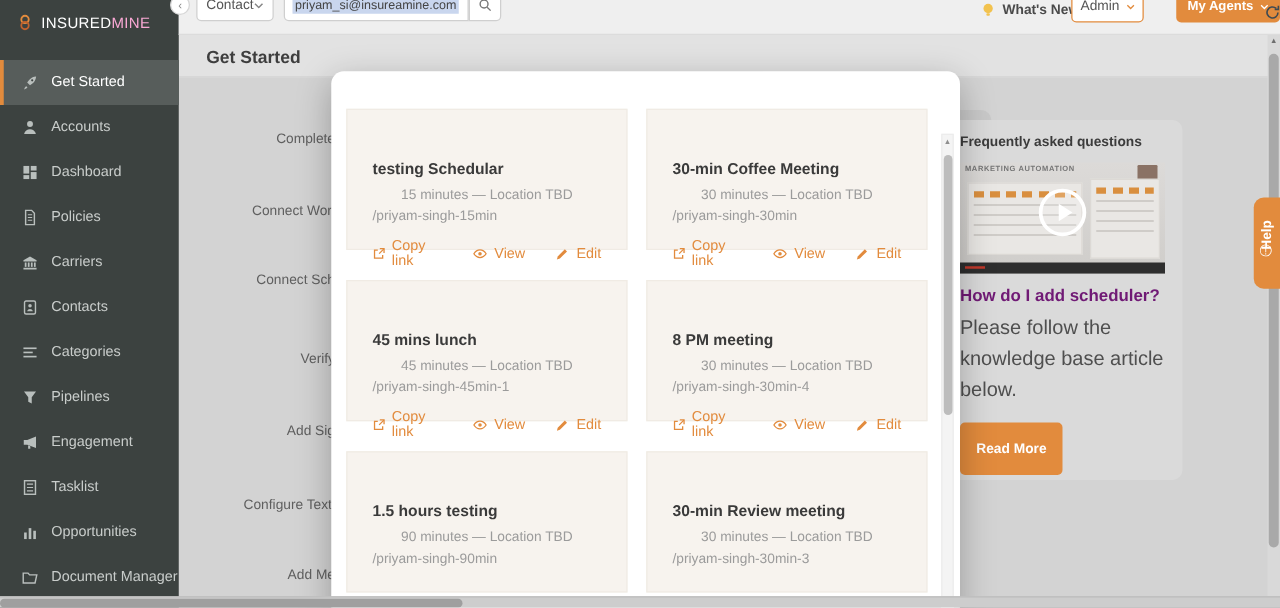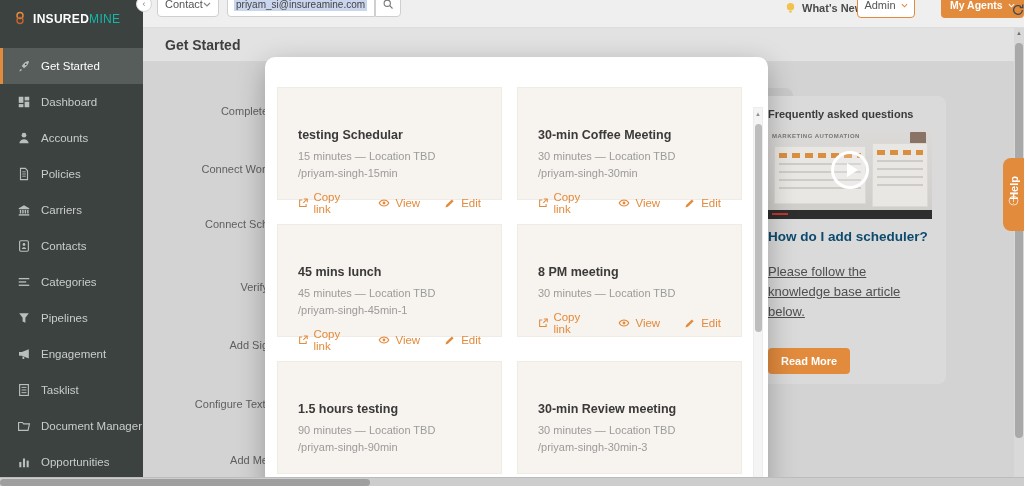--- a/index.html
+++ b/index.html
@@ -34,7 +34,7 @@
   
   .sidebar{position:absolute;left:0;top:0;width:143px;height:486px;background:var(--sidebar);z-index:4;}
   .logo{display:flex;align-items:center;gap:6px;padding:9px 0 0 13px;}
-  .logo .bold{font-size:12px;font-weight:bold;color:#FFF;letter-spacing:.3px;}
+  .logo .bold{font-size:12px;font-weight:normal;color:#FFF;letter-spacing:.3px;}
   .logo .light{font-size:12px;color:#14b8a6;letter-spacing:.3px;}
   .nav{position:absolute;top:48px;left:0;right:0;}
   .nav-item{height:36px;display:flex;align-items:center;gap:10px;padding-left:14px;color:#C9CDCB;font-size:11.5px;cursor:pointer;border-left:3px solid transparent;}

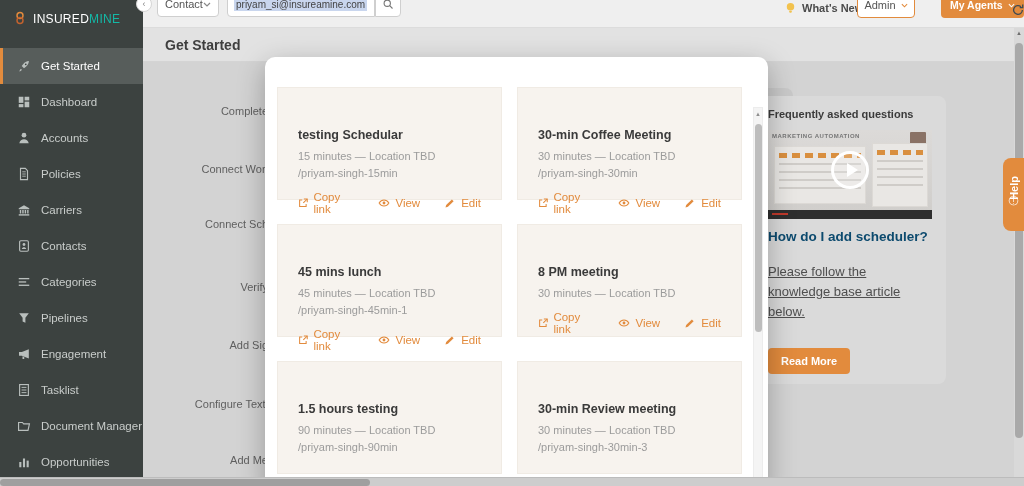--- a/index.html
+++ b/index.html
@@ -35,7 +35,7 @@
   .sidebar{position:absolute;left:0;top:0;width:143px;height:486px;background:var(--sidebar);z-index:4;}
   .logo{display:flex;align-items:center;gap:6px;padding:9px 0 0 13px;}
   .logo .bold{font-size:12px;font-weight:normal;color:#FFF;letter-spacing:.3px;}
-  .logo .light{font-size:12px;color:#14b8a6;letter-spacing:.3px;}
+  .logo .light{font-size:12px;color:#f9a8d4;letter-spacing:.3px;}
   .nav{position:absolute;top:48px;left:0;right:0;}
   .nav-item{height:36px;display:flex;align-items:center;gap:10px;padding-left:14px;color:#C9CDCB;font-size:11.5px;cursor:pointer;border-left:3px solid transparent;}
   .nav-item .icn{width:14px;height:14px;color:#B9BFBD;flex:0 0 14px;}

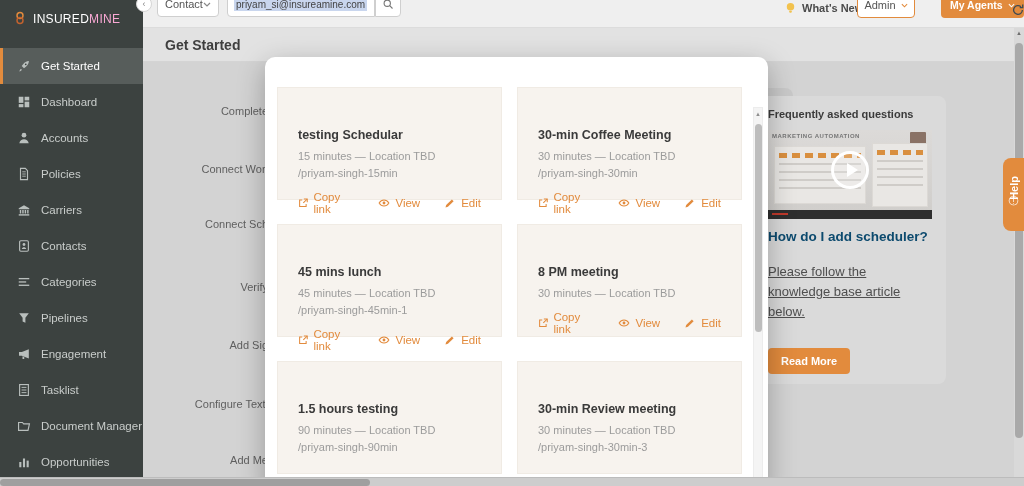--- a/index.html
+++ b/index.html
@@ -212,19 +212,19 @@
       </div>
       <div class="nav-item">
         <svg class="icn" viewBox="0 0 16 16">
+            <circle cx="8" cy="4.8" r="2.7" fill="currentColor"></circle>
+            <path d="M2.6 14c.6-3 2.8-4.5 5.4-4.5s4.8 1.5 5.4 4.5z" fill="currentColor"></path>
+          </svg>
+        <span>Accounts</span>
+      </div>
+      <div class="nav-item">
+        <svg class="icn" viewBox="0 0 16 16">
             <rect x="2" y="2" width="5.3" height="7" fill="currentColor"></rect>
             <rect x="8.7" y="2" width="5.3" height="4.2" fill="currentColor"></rect>
             <rect x="2" y="10.4" width="5.3" height="3.6" fill="currentColor"></rect>
             <rect x="8.7" y="7.6" width="5.3" height="6.4" fill="currentColor"></rect>
           </svg>
         <span>Dashboard</span>
-      </div>
-      <div class="nav-item">
-        <svg class="icn" viewBox="0 0 16 16">
-            <circle cx="8" cy="4.8" r="2.7" fill="currentColor"></circle>
-            <path d="M2.6 14c.6-3 2.8-4.5 5.4-4.5s4.8 1.5 5.4 4.5z" fill="currentColor"></path>
-          </svg>
-        <span>Accounts</span>
       </div>
       <div class="nav-item">
         <svg class="icn" viewBox="0 0 16 16">

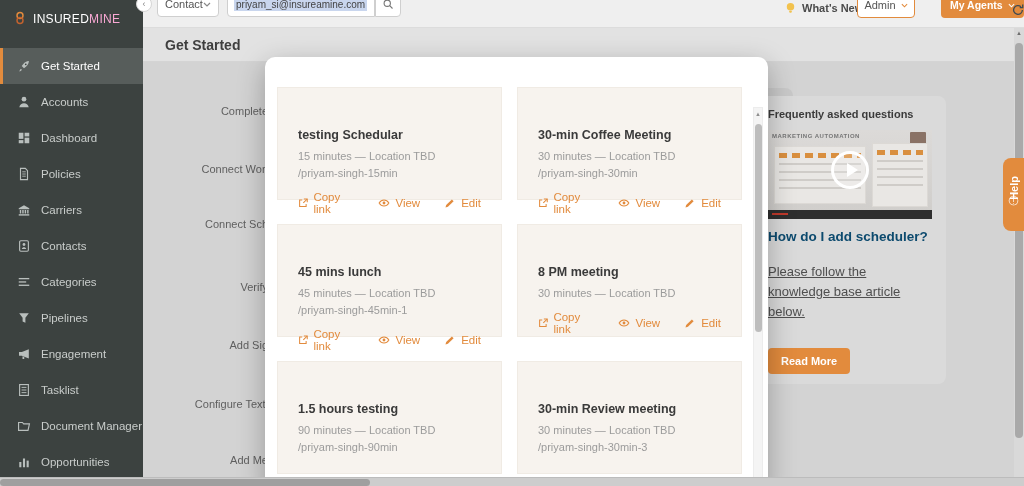--- a/index.html
+++ b/index.html
@@ -78,7 +78,7 @@
   .modal-body{padding:30px 26px 0 12px;display:grid;grid-template-columns:225px 225px;column-gap:15px;row-gap:24px;}
   .scard{width:225px;height:113px;background:var(--cardbg);border:1px solid #F0EBE4;padding:19px 20px 0 20px;}
   .scard .t{font-size:12.5px;font-weight:bold;color:#3A3A3A;white-space:nowrap;overflow:hidden;margin-top:21px;}
-  .scard .m{margin-top:8px;font-size:11px;color:var(--meta);white-space:nowrap;}
+  .scard .m{margin-top:8px;font-size:11px;color:var(--meta);white-space:nowrap;text-align:center;}
   .scard .s{margin-top:5px;font-size:11px;color:var(--meta);white-space:nowrap;}
   .acts{margin-top:12px;display:flex;align-items:center;gap:24px;font-size:11.5px;color:var(--accent);}
   .act{display:flex;align-items:center;gap:5px;cursor:pointer;}

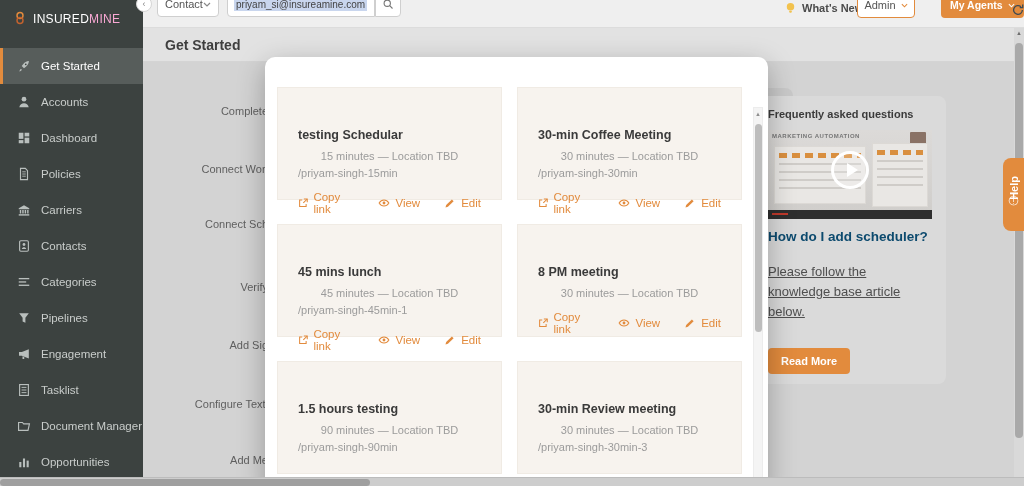--- a/index.html
+++ b/index.html
@@ -60,7 +60,7 @@
   .vt-controls::before{content:"";position:absolute;left:4px;top:3px;width:16px;height:2px;background:#C0392B;}
   .vt-play{position:absolute;left:calc(50% - 19px);top:calc(50% - 24px);width:38px;height:38px;border:3px solid #FFF;border-radius:50%;background:rgba(255,255,255,.18);}
   .vt-play::after{content:"";position:absolute;left:13px;top:9px;border-left:11px solid #FFF;border-top:7px solid transparent;border-bottom:7px solid transparent;}
-  .faq-q{margin-top:10px;font-size:13.5px;font-weight:bold;color:#0c4a6e;}
+  .faq-q{margin-top:10px;font-size:13.5px;font-weight:bold;color:#701a75;}
   .faq-body{margin-top:18px;font-size:13px;color:#4F4F4F;line-height:1.55;text-decoration:underline;}
   .faq-link{font-size:10.5px;color:var(--accent);line-height:1.6;overflow-wrap:anywhere;cursor:pointer;}
   .readmore{margin-top:26px;height:26px;padding:0 13px;background:var(--accent);border:none;border-radius:4px;color:#fff;font-size:11px;font-weight:bold;cursor:pointer;}

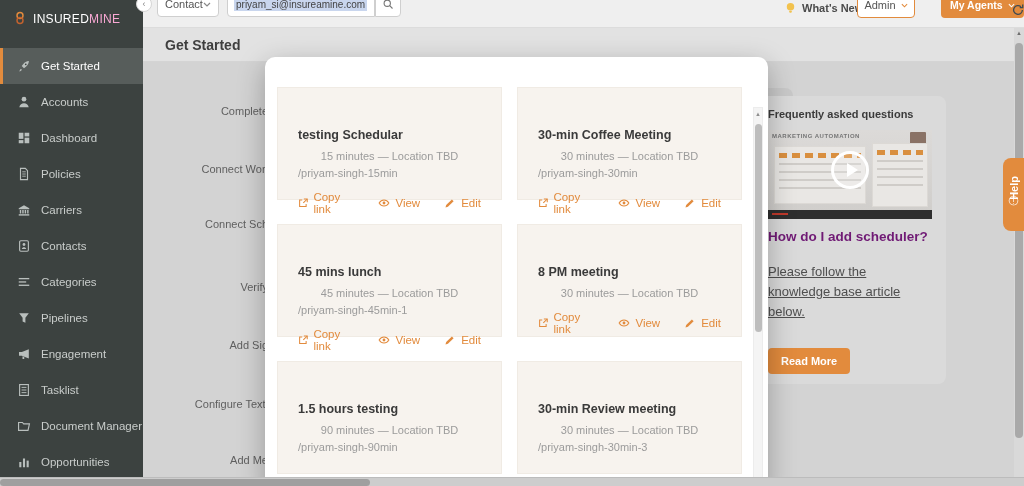--- a/index.html
+++ b/index.html
@@ -61,7 +61,7 @@
   .vt-play{position:absolute;left:calc(50% - 19px);top:calc(50% - 24px);width:38px;height:38px;border:3px solid #FFF;border-radius:50%;background:rgba(255,255,255,.18);}
   .vt-play::after{content:"";position:absolute;left:13px;top:9px;border-left:11px solid #FFF;border-top:7px solid transparent;border-bottom:7px solid transparent;}
   .faq-q{margin-top:10px;font-size:13.5px;font-weight:bold;color:#701a75;}
-  .faq-body{margin-top:18px;font-size:13px;color:#4F4F4F;line-height:1.55;text-decoration:underline;}
+  .faq-body{margin-top:7px;font-size:16px;color:#4F4F4F;line-height:1.55;}
   .faq-link{font-size:10.5px;color:var(--accent);line-height:1.6;overflow-wrap:anywhere;cursor:pointer;}
   .readmore{margin-top:26px;height:26px;padding:0 13px;background:var(--accent);border:none;border-radius:4px;color:#fff;font-size:11px;font-weight:bold;cursor:pointer;}
 

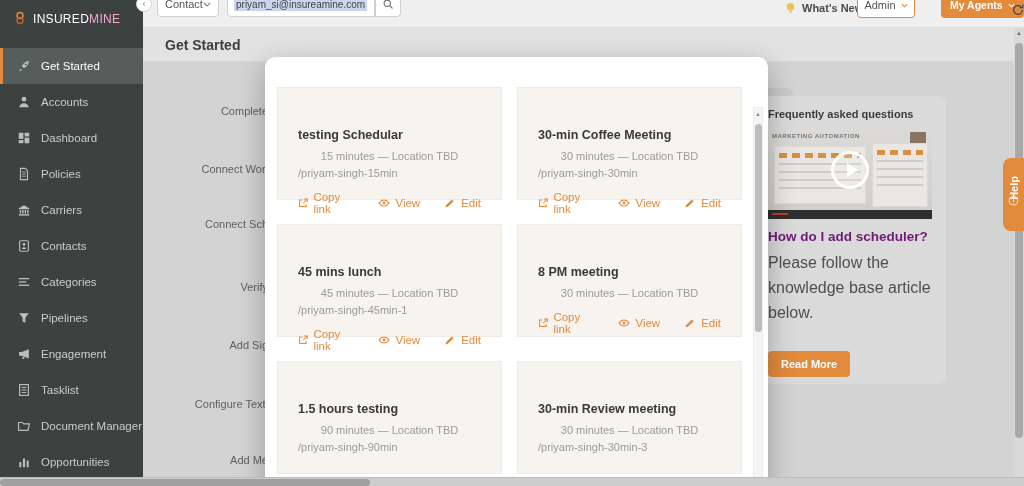--- a/index.html
+++ b/index.html
@@ -390,6 +390,7 @@
       <div class="scard">
         <div class="t">8 PM meeting</div>
         <div class="m">30 minutes — Location TBD</div>
+        <div class="s">/priyam-singh-30min-4</div>
         <div class="acts">
           <span class="act">
               <svg class="aicn" viewBox="0 0 16 16">

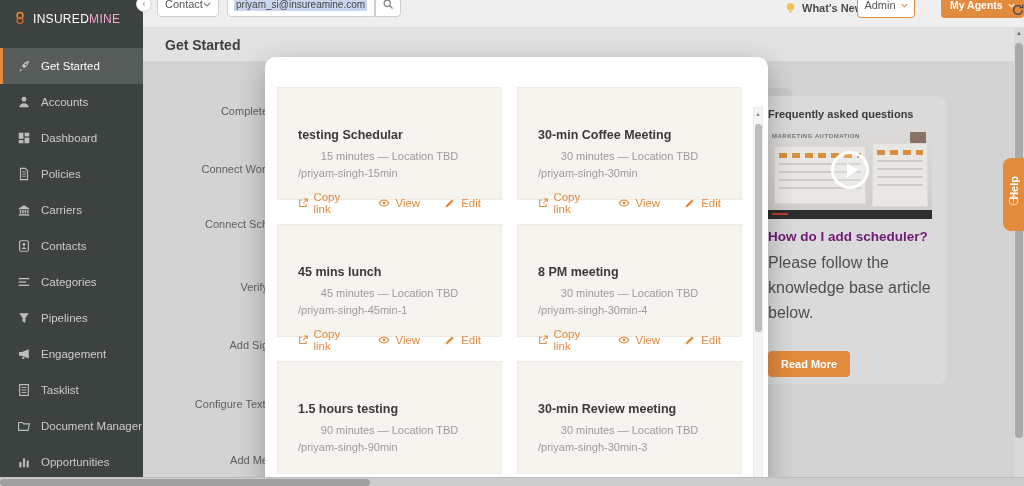--- a/index.html
+++ b/index.html
@@ -63,7 +63,7 @@
   .faq-q{margin-top:10px;font-size:13.5px;font-weight:bold;color:#701a75;}
   .faq-body{margin-top:7px;font-size:16px;color:#4F4F4F;line-height:1.55;}
   .faq-link{font-size:10.5px;color:var(--accent);line-height:1.6;overflow-wrap:anywhere;cursor:pointer;}
-  .readmore{margin-top:26px;height:26px;padding:0 13px;background:var(--accent);border:none;border-radius:4px;color:#fff;font-size:11px;font-weight:bold;cursor:pointer;}
+  .readmore{margin-top:13px;height:42px;padding:0 13px;background:var(--accent);border:none;border-radius:4px;color:#fff;font-size:11px;font-weight:bold;cursor:pointer;}
 
   
   .helptab{position:absolute;right:0;top:158px;width:21px;height:73px;background:var(--accent);border-radius:8px 0 0 8px;z-index:8;display:flex;align-items:center;justify-content:center;cursor:pointer;}

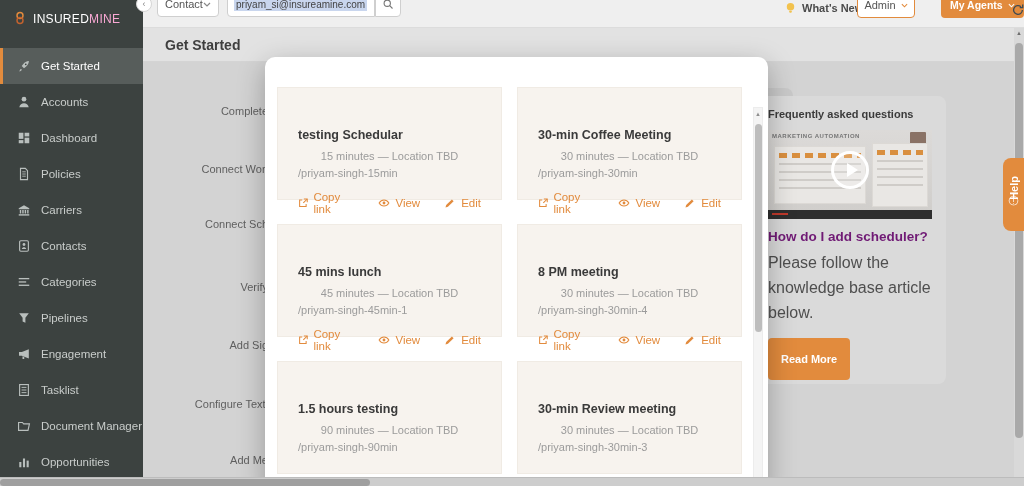--- a/index.html
+++ b/index.html
@@ -282,17 +282,17 @@
       </div>
       <div class="nav-item">
         <svg class="icn" viewBox="0 0 16 16">
-            <path d="M1.8 4h4.4l1.4 1.6h6.6L12.6 13H1.8z" stroke="currentColor" fill="none" stroke-width="1.3"></path>
-          </svg>
-        <span>Document Manager</span>
-      </div>
-      <div class="nav-item">
-        <svg class="icn" viewBox="0 0 16 16">
             <rect x="2.6" y="8" width="2.4" height="6" fill="currentColor"></rect>
             <rect x="6.8" y="4" width="2.4" height="10" fill="currentColor"></rect>
             <rect x="11" y="6.4" width="2.4" height="7.6" fill="currentColor"></rect>
           </svg>
         <span>Opportunities</span>
+      </div>
+      <div class="nav-item">
+        <svg class="icn" viewBox="0 0 16 16">
+            <path d="M1.8 4h4.4l1.4 1.6h6.6L12.6 13H1.8z" stroke="currentColor" fill="none" stroke-width="1.3"></path>
+          </svg>
+        <span>Document Manager</span>
       </div>
     </nav>
   </aside>

